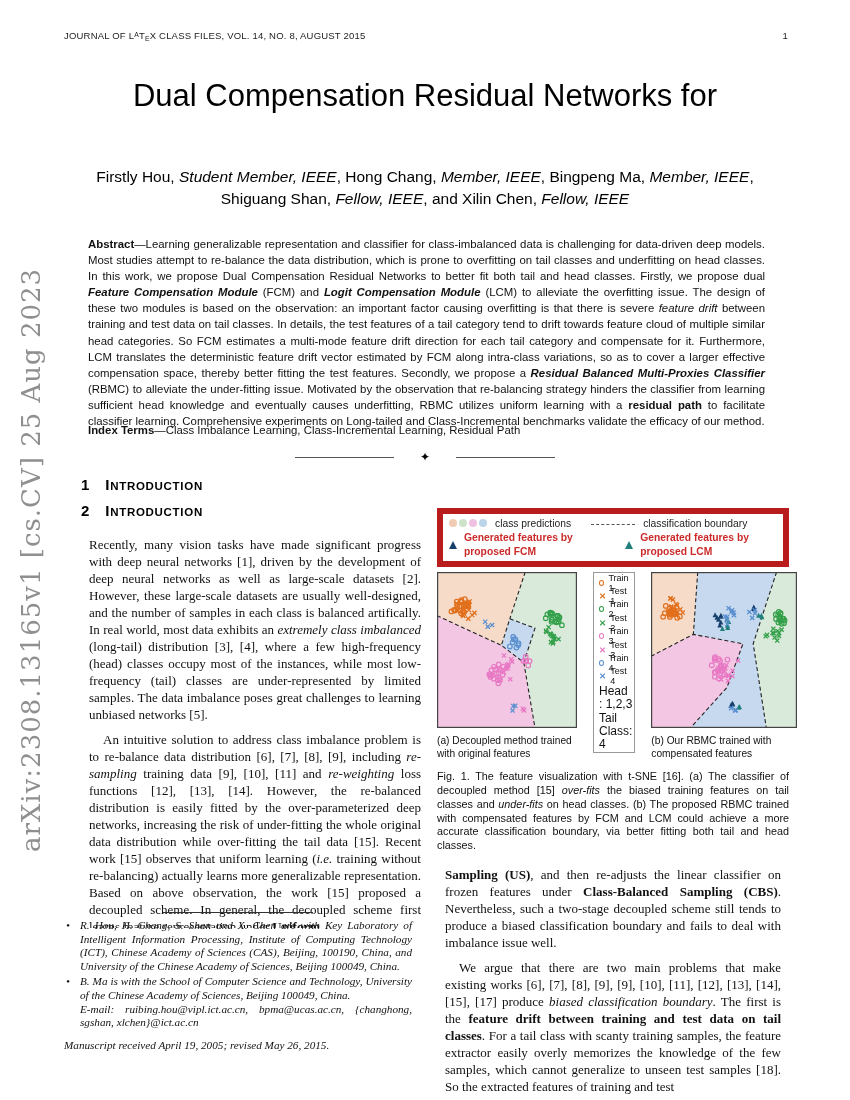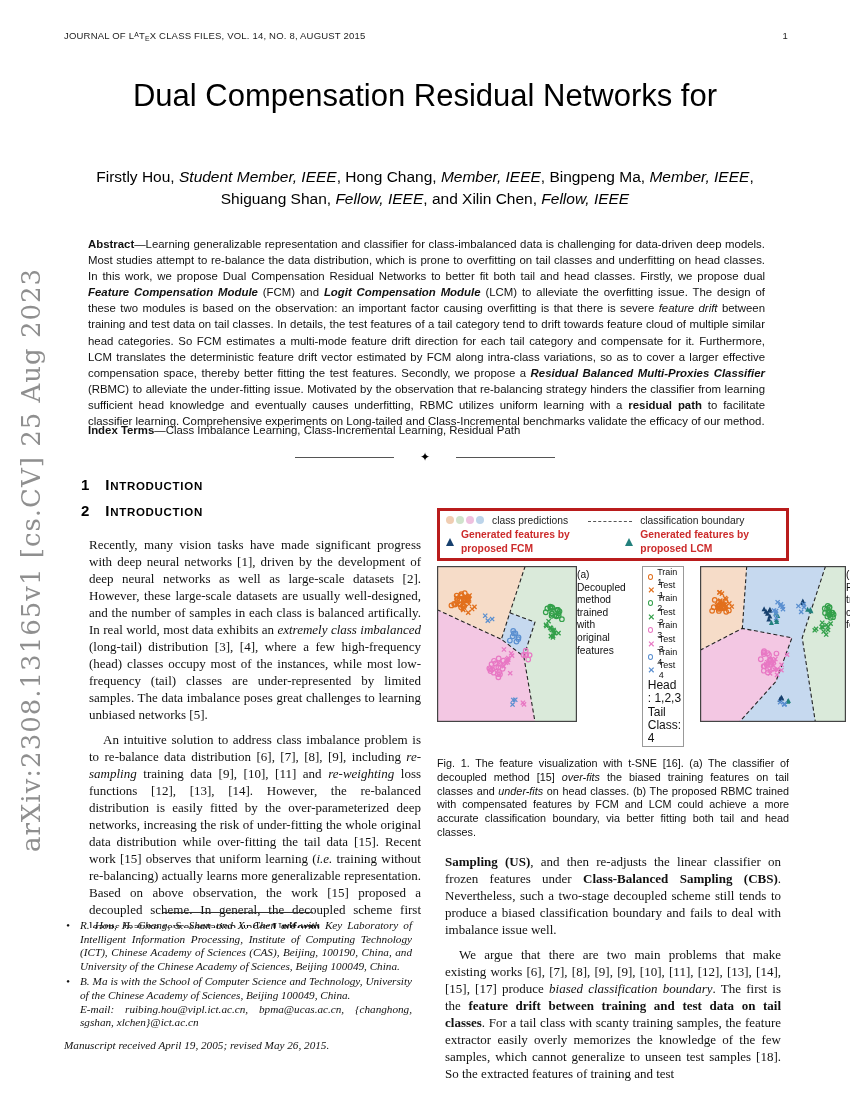--- a/index.html
+++ b/index.html
@@ -56,7 +56,7 @@
 
   
   .figure{margin-top:36px;}
-  .fig-legend-top{border:3px solid #b91c1c;padding:3px 6px 2px 6px;
+  .fig-legend-top{border:6px solid #b91c1c;padding:3px 6px 2px 6px;
     font-family:"Liberation Sans",sans-serif;font-size:10.3px;color:#222;}
   .flt-row{display:flex;align-items:center;gap:6px;line-height:14px;}
   .flt-row2{color:#cc2b2b;font-weight:bold;gap:4px;}

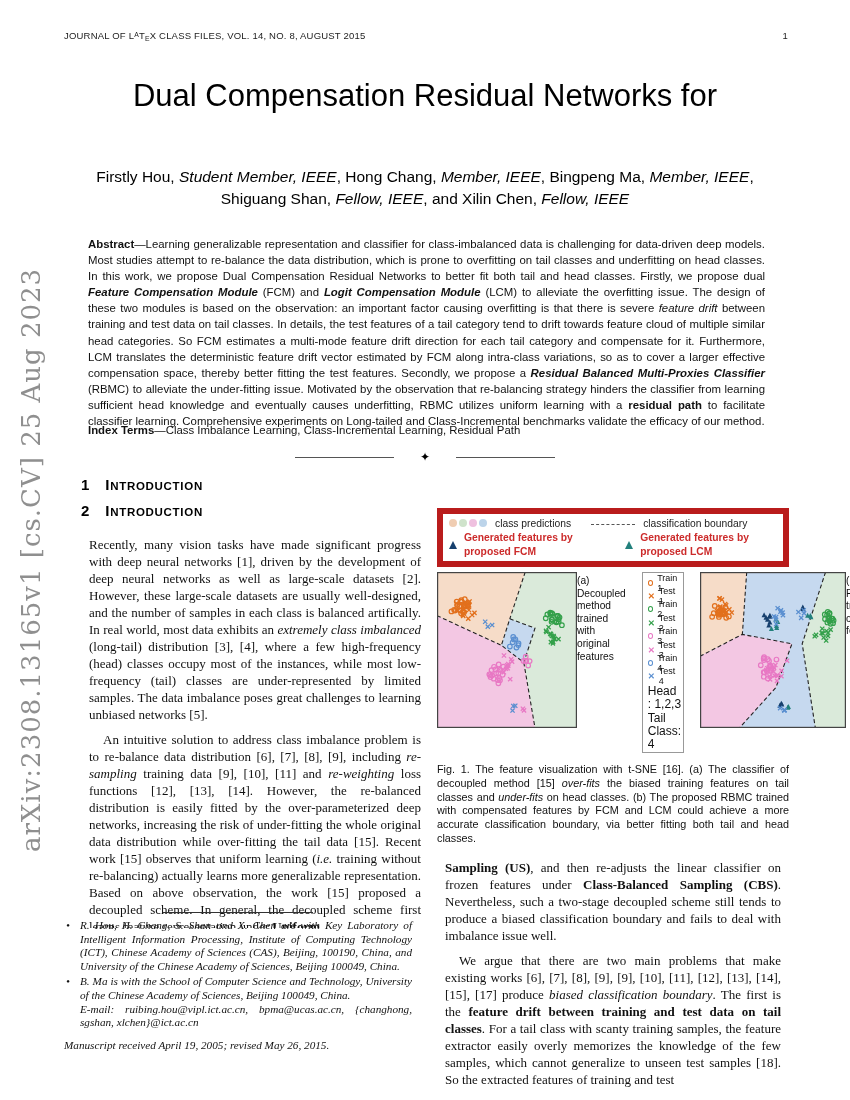--- a/index.html
+++ b/index.html
@@ -67,7 +67,7 @@
   .flt-gap{width:22px;}
 
   .fig-panels{display:flex;margin-top:5px;align-items:flex-start;}
-  .panel-wrap{display:flex;flex-direction:row;}
+  .panel-wrap{display:flex;flex-direction:column;}
   .panel-cap{margin-top:3px;font-family:"Liberation Sans",sans-serif;font-size:10.2px;line-height:12.6px;color:#111;}
   .mid-legend{width:64px;border:1px solid #999;margin:0 16px;padding:3px 2px 2px 5px;box-sizing:border-box;
     font-family:"Liberation Sans",sans-serif;font-size:9px;color:#111;}

